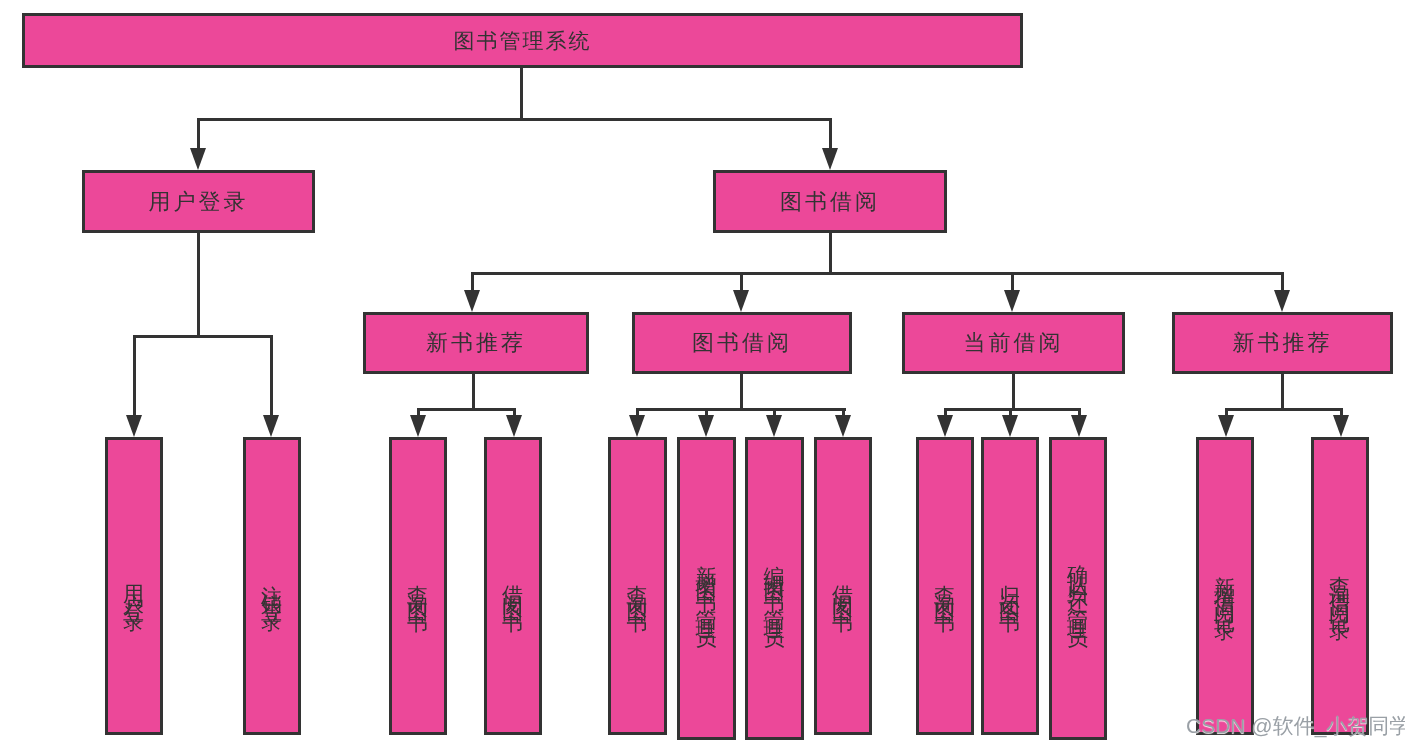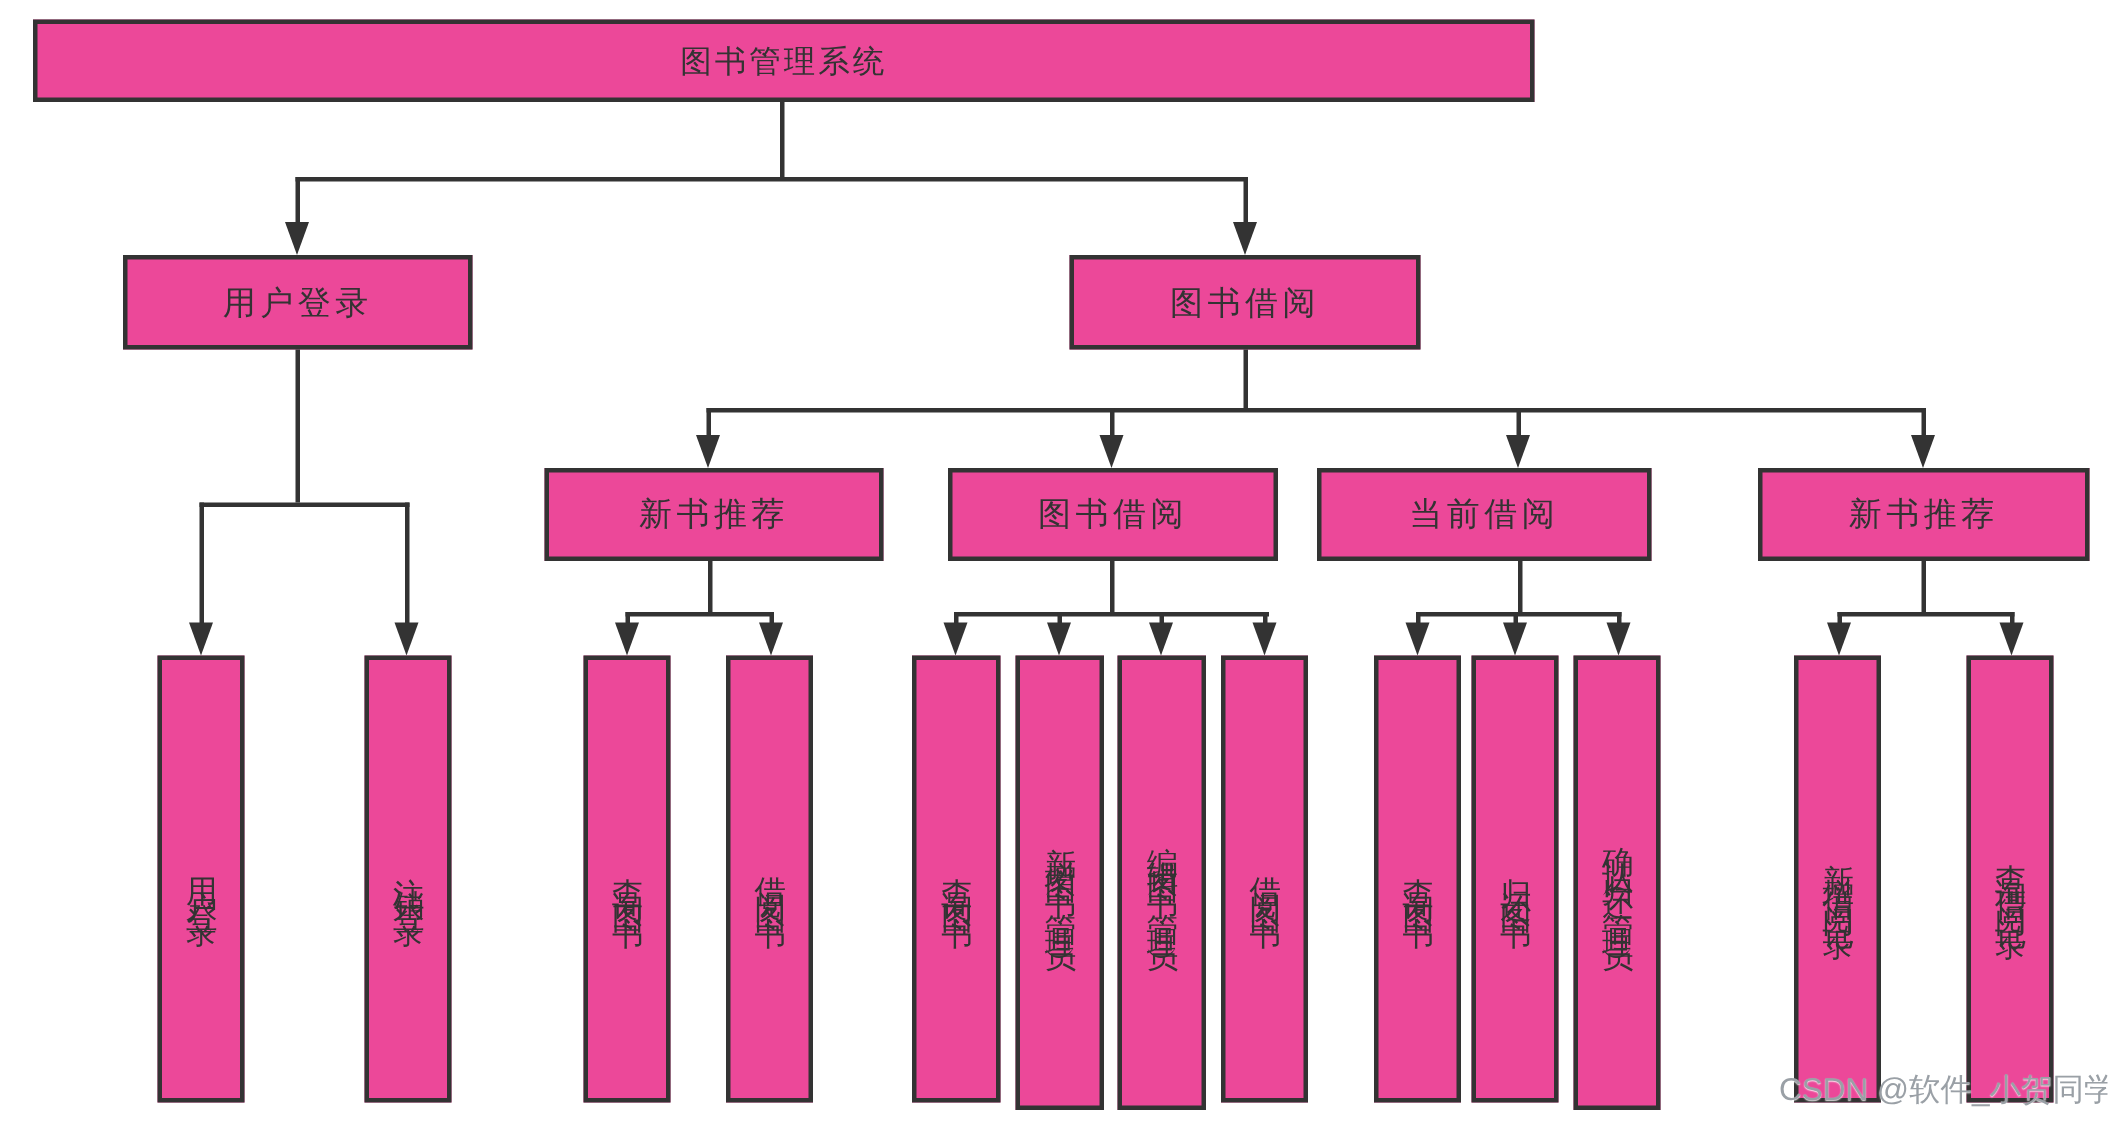--- a/index.html
+++ b/index.html
@@ -56,7 +56,7 @@
 <div class="box hbox" style="left:632px;top:312px;width:220px;height:62px;text-align:right;">
   <span>图书借阅</span>
 </div>
-<div class="box hbox" style="left:878px;top:312px;width:223px;height:62px;">
+<div class="box hbox" style="left:902px;top:312px;width:223px;height:62px;">
   <span>当前借阅</span>
 </div>
 <div class="box hbox" style="left:1172px;top:312px;width:221px;height:62px;">

